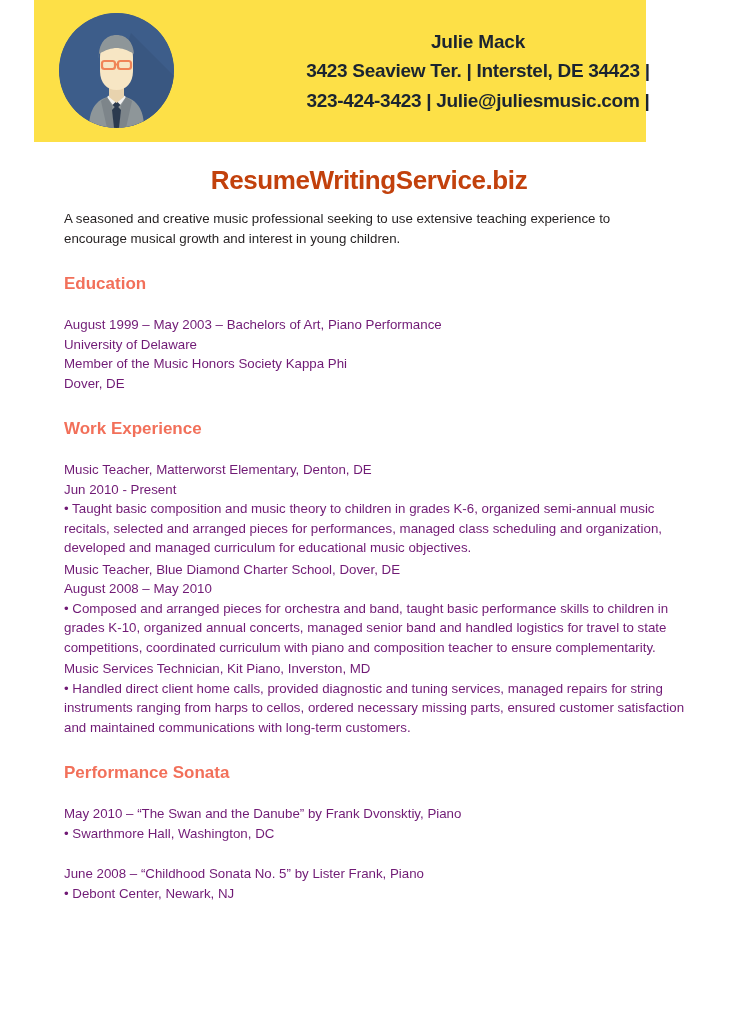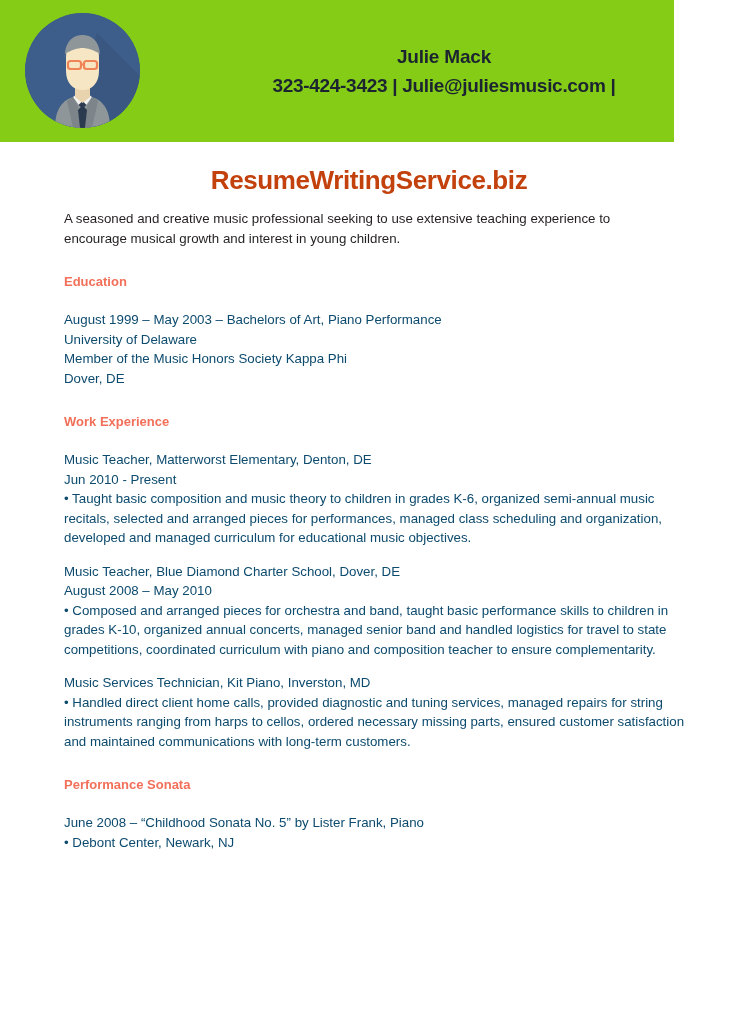--- a/index.html
+++ b/index.html
@@ -25,10 +25,11 @@
   
   .header-banner {
     position: relative;
-    width: 674px;
+    width: 612px;
     height: 142px;
-    background: #84cc16;
+    background: #fde047;
     box-sizing: border-box;
+    margin-left: 34px;
   }
 
   .avatar {

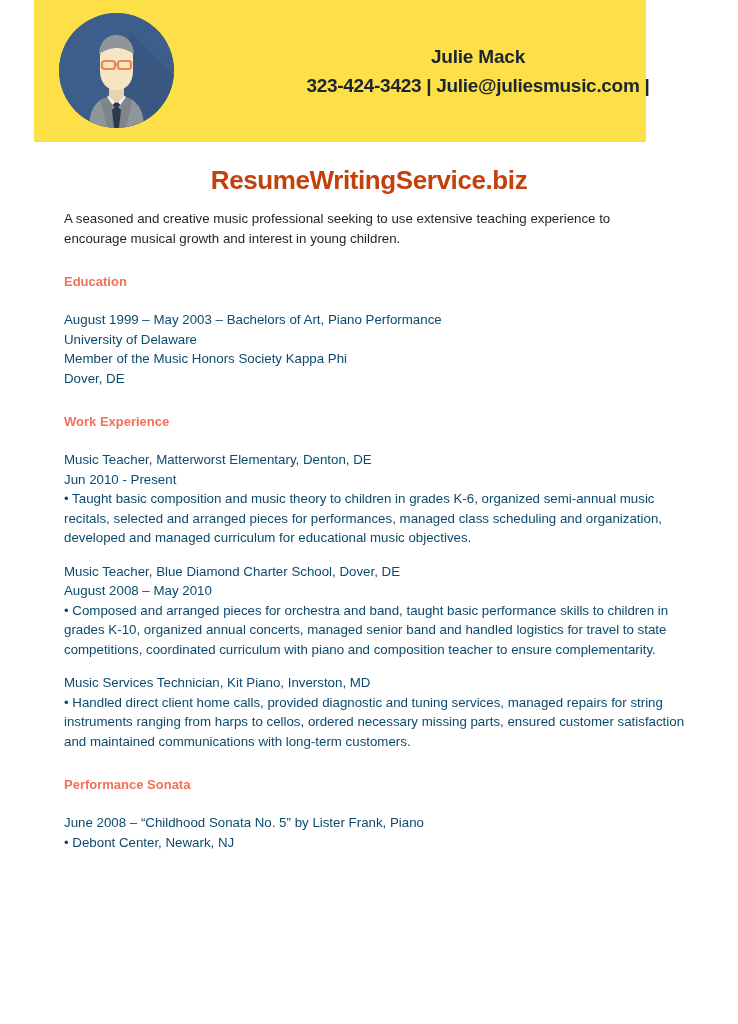--- a/index.html
+++ b/index.html
@@ -162,6 +162,7 @@
 
     <div class="header-text">
       <div class="hdr-name">Julie Mack</div>
+      <div class="hdr-line">3423 Seaview Ter. | Interstel, DE 34423 |</div>
       <div class="hdr-line">323-424-3423 | Julie@juliesmusic.com |</div>
     </div>
   </div>

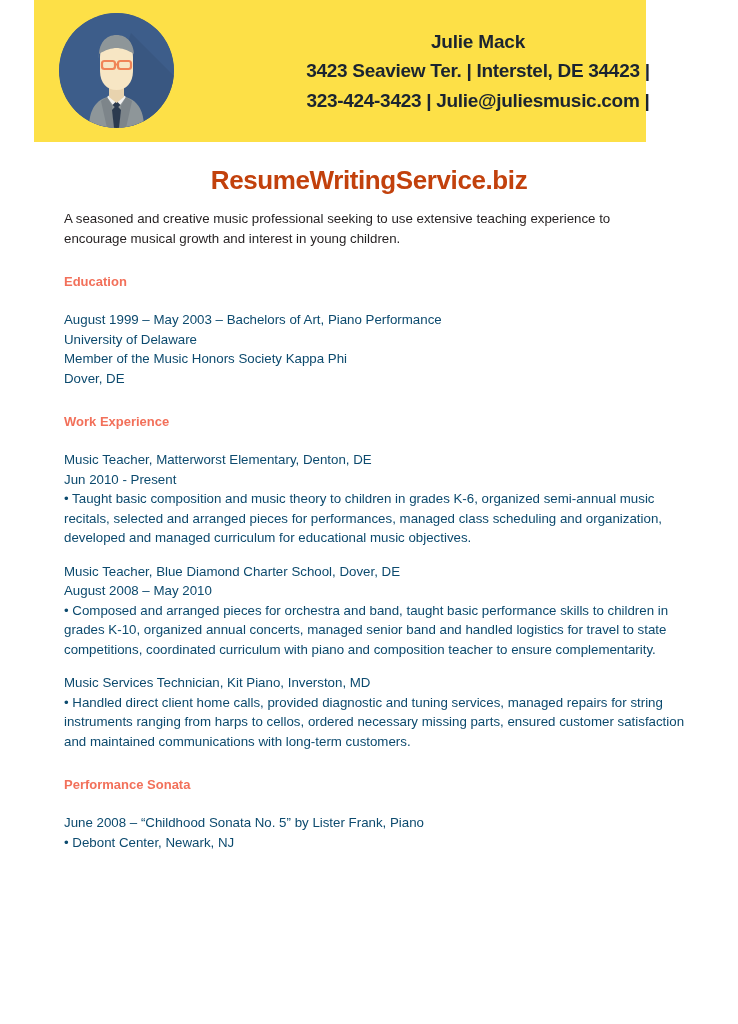--- a/index.html
+++ b/index.html
@@ -100,7 +100,7 @@
   }
 
   .section-head {
-    font-size: 13px;
+    font-size: 17px;
     font-weight: bold;
     color: #f2705a;
     margin-top: 26px;

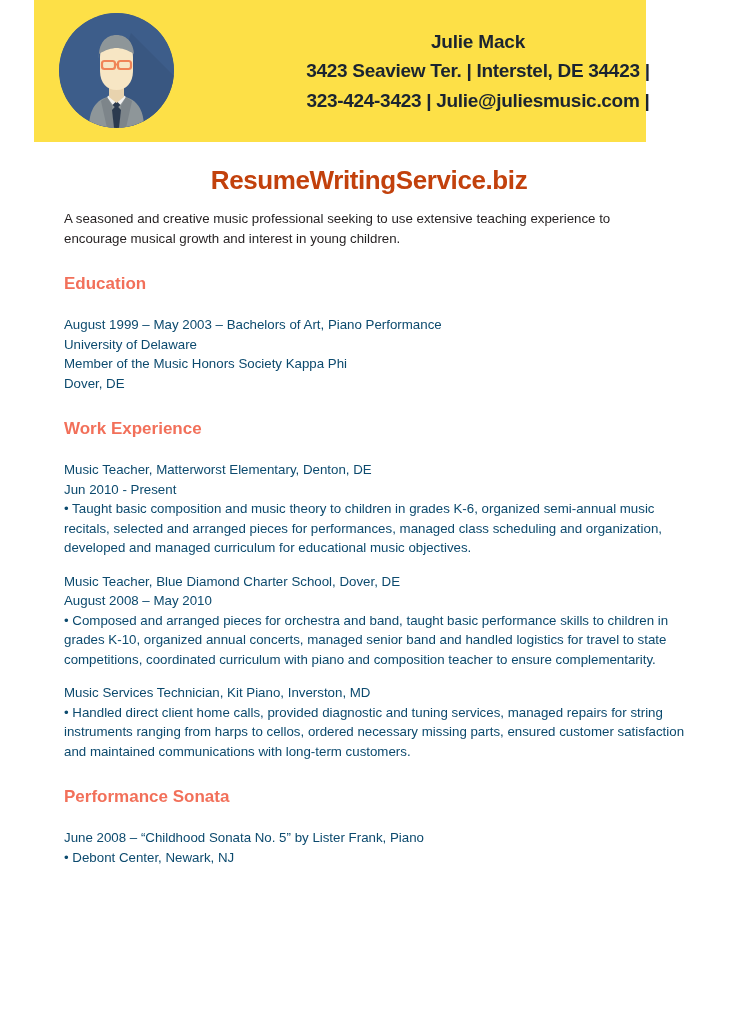--- a/index.html
+++ b/index.html
@@ -111,7 +111,7 @@
     margin-top: 21px;
     font-size: 13.3px;
     line-height: 19.5px;
-    color: #0c4a6e;
+    color: #701a75;
   }
   .block.tight { margin-top: 14px; }
 

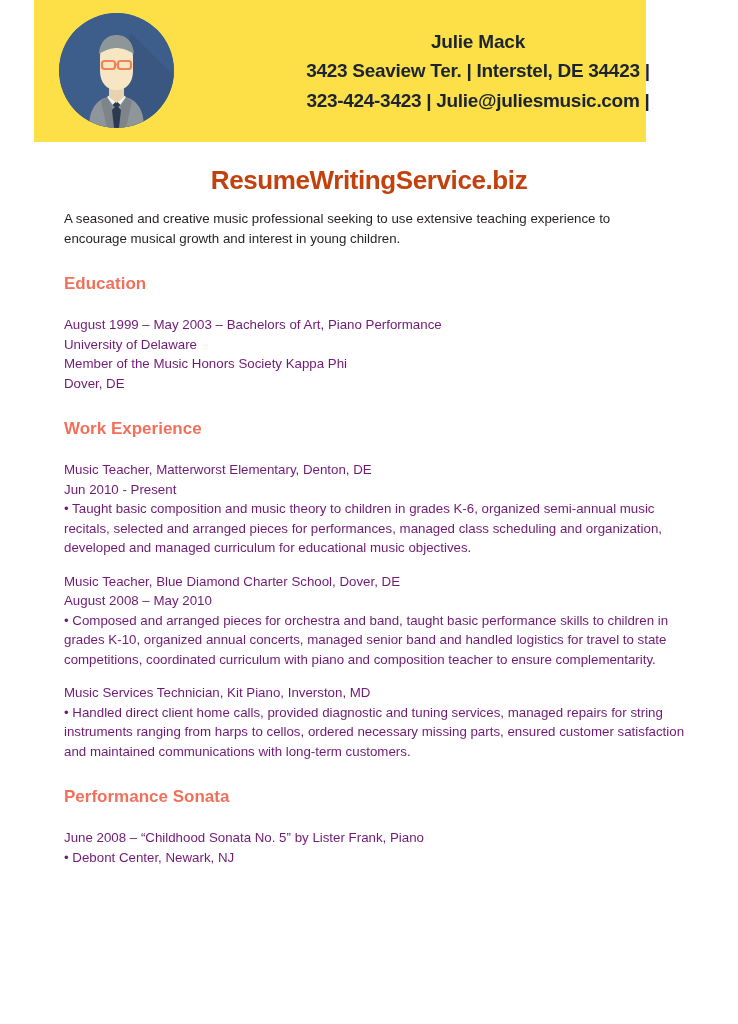--- a/index.html
+++ b/index.html
@@ -113,7 +113,7 @@
     line-height: 19.5px;
     color: #701a75;
   }
-  .block.tight { margin-top: 14px; }
+  .block.tight { margin-top: 2px; }
 
   .line { display: block; }
   .role {

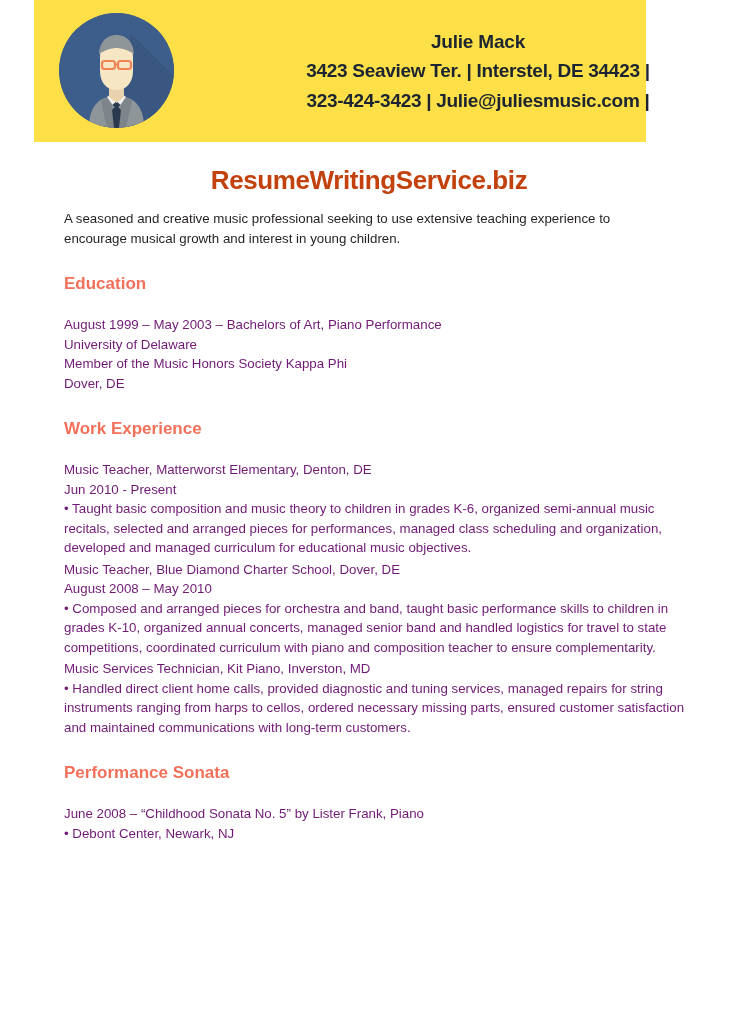--- a/index.html
+++ b/index.html
@@ -204,6 +204,10 @@
 
     <div class="section-head">Performance Sonata</div>
 
+    <div class="block">
+      <span class="line">May 2010 – “The Swan and the Danube” by Frank Dvonsktiy, Piano</span>
+      <span class="line">• Swarthmore Hall, Washington, DC</span>
+    </div>
 
     <div class="block">
       <span class="line">June 2008 – “Childhood Sonata No. 5” by Lister Frank, Piano</span>

